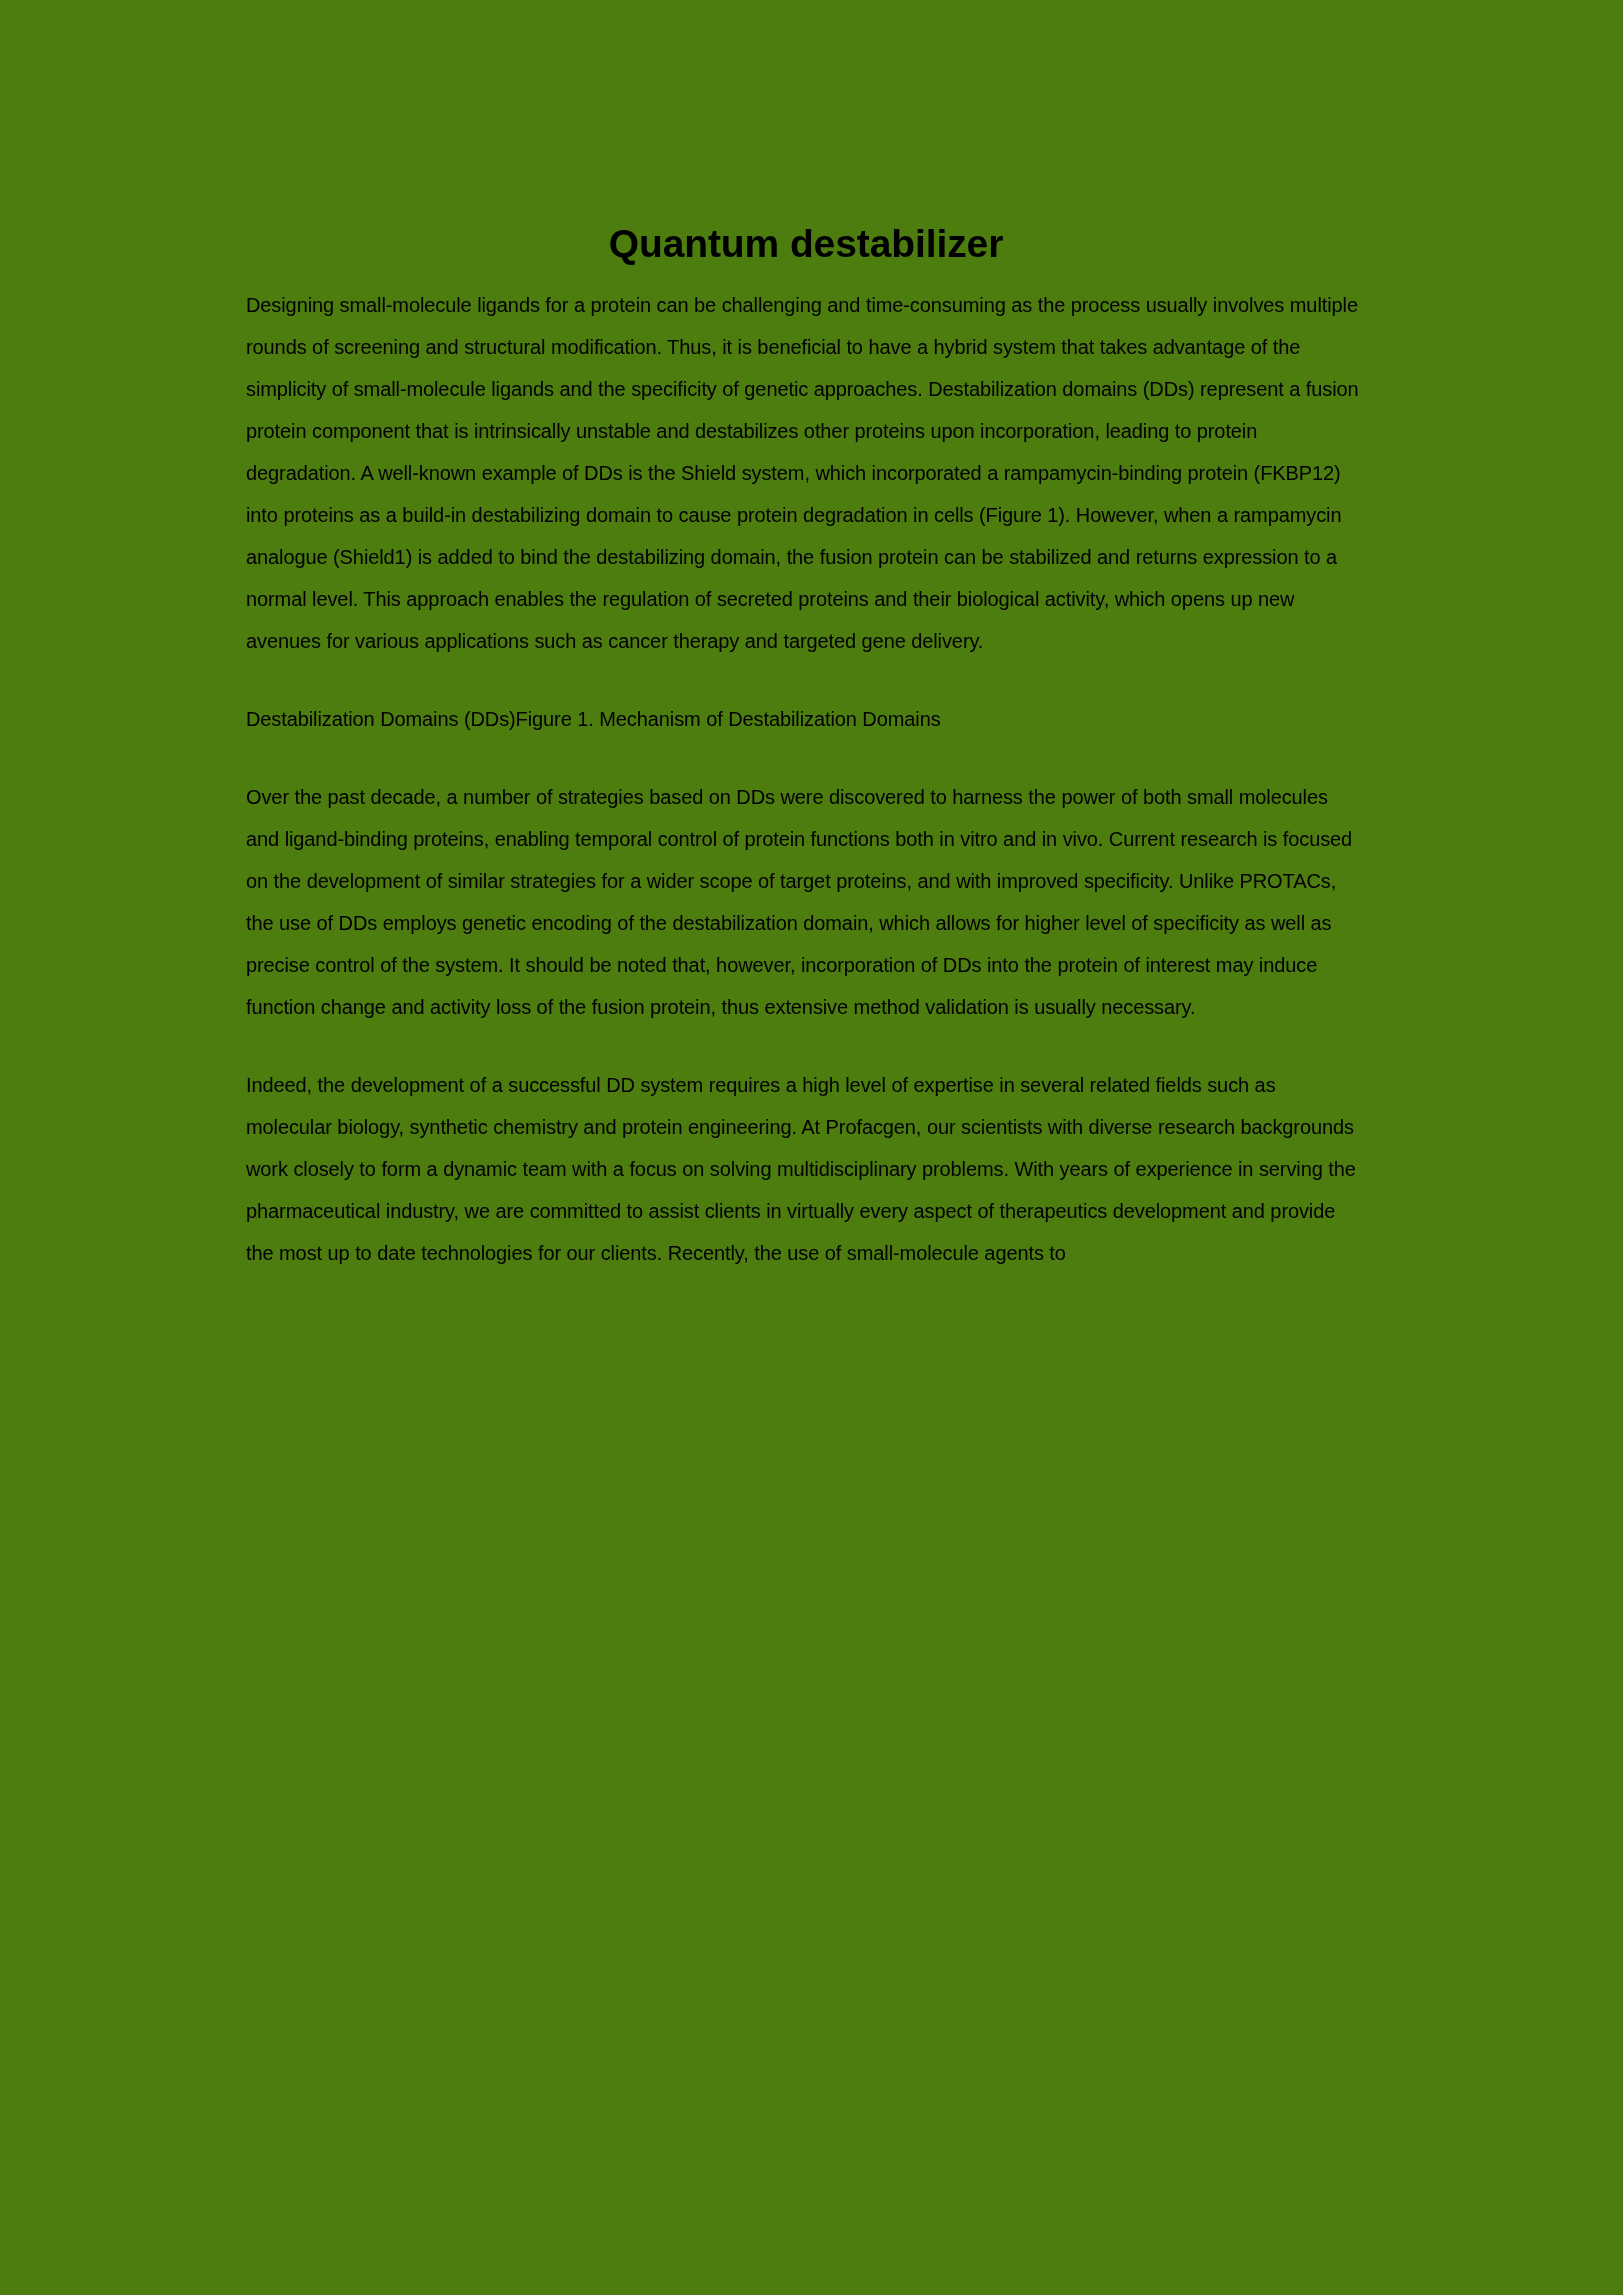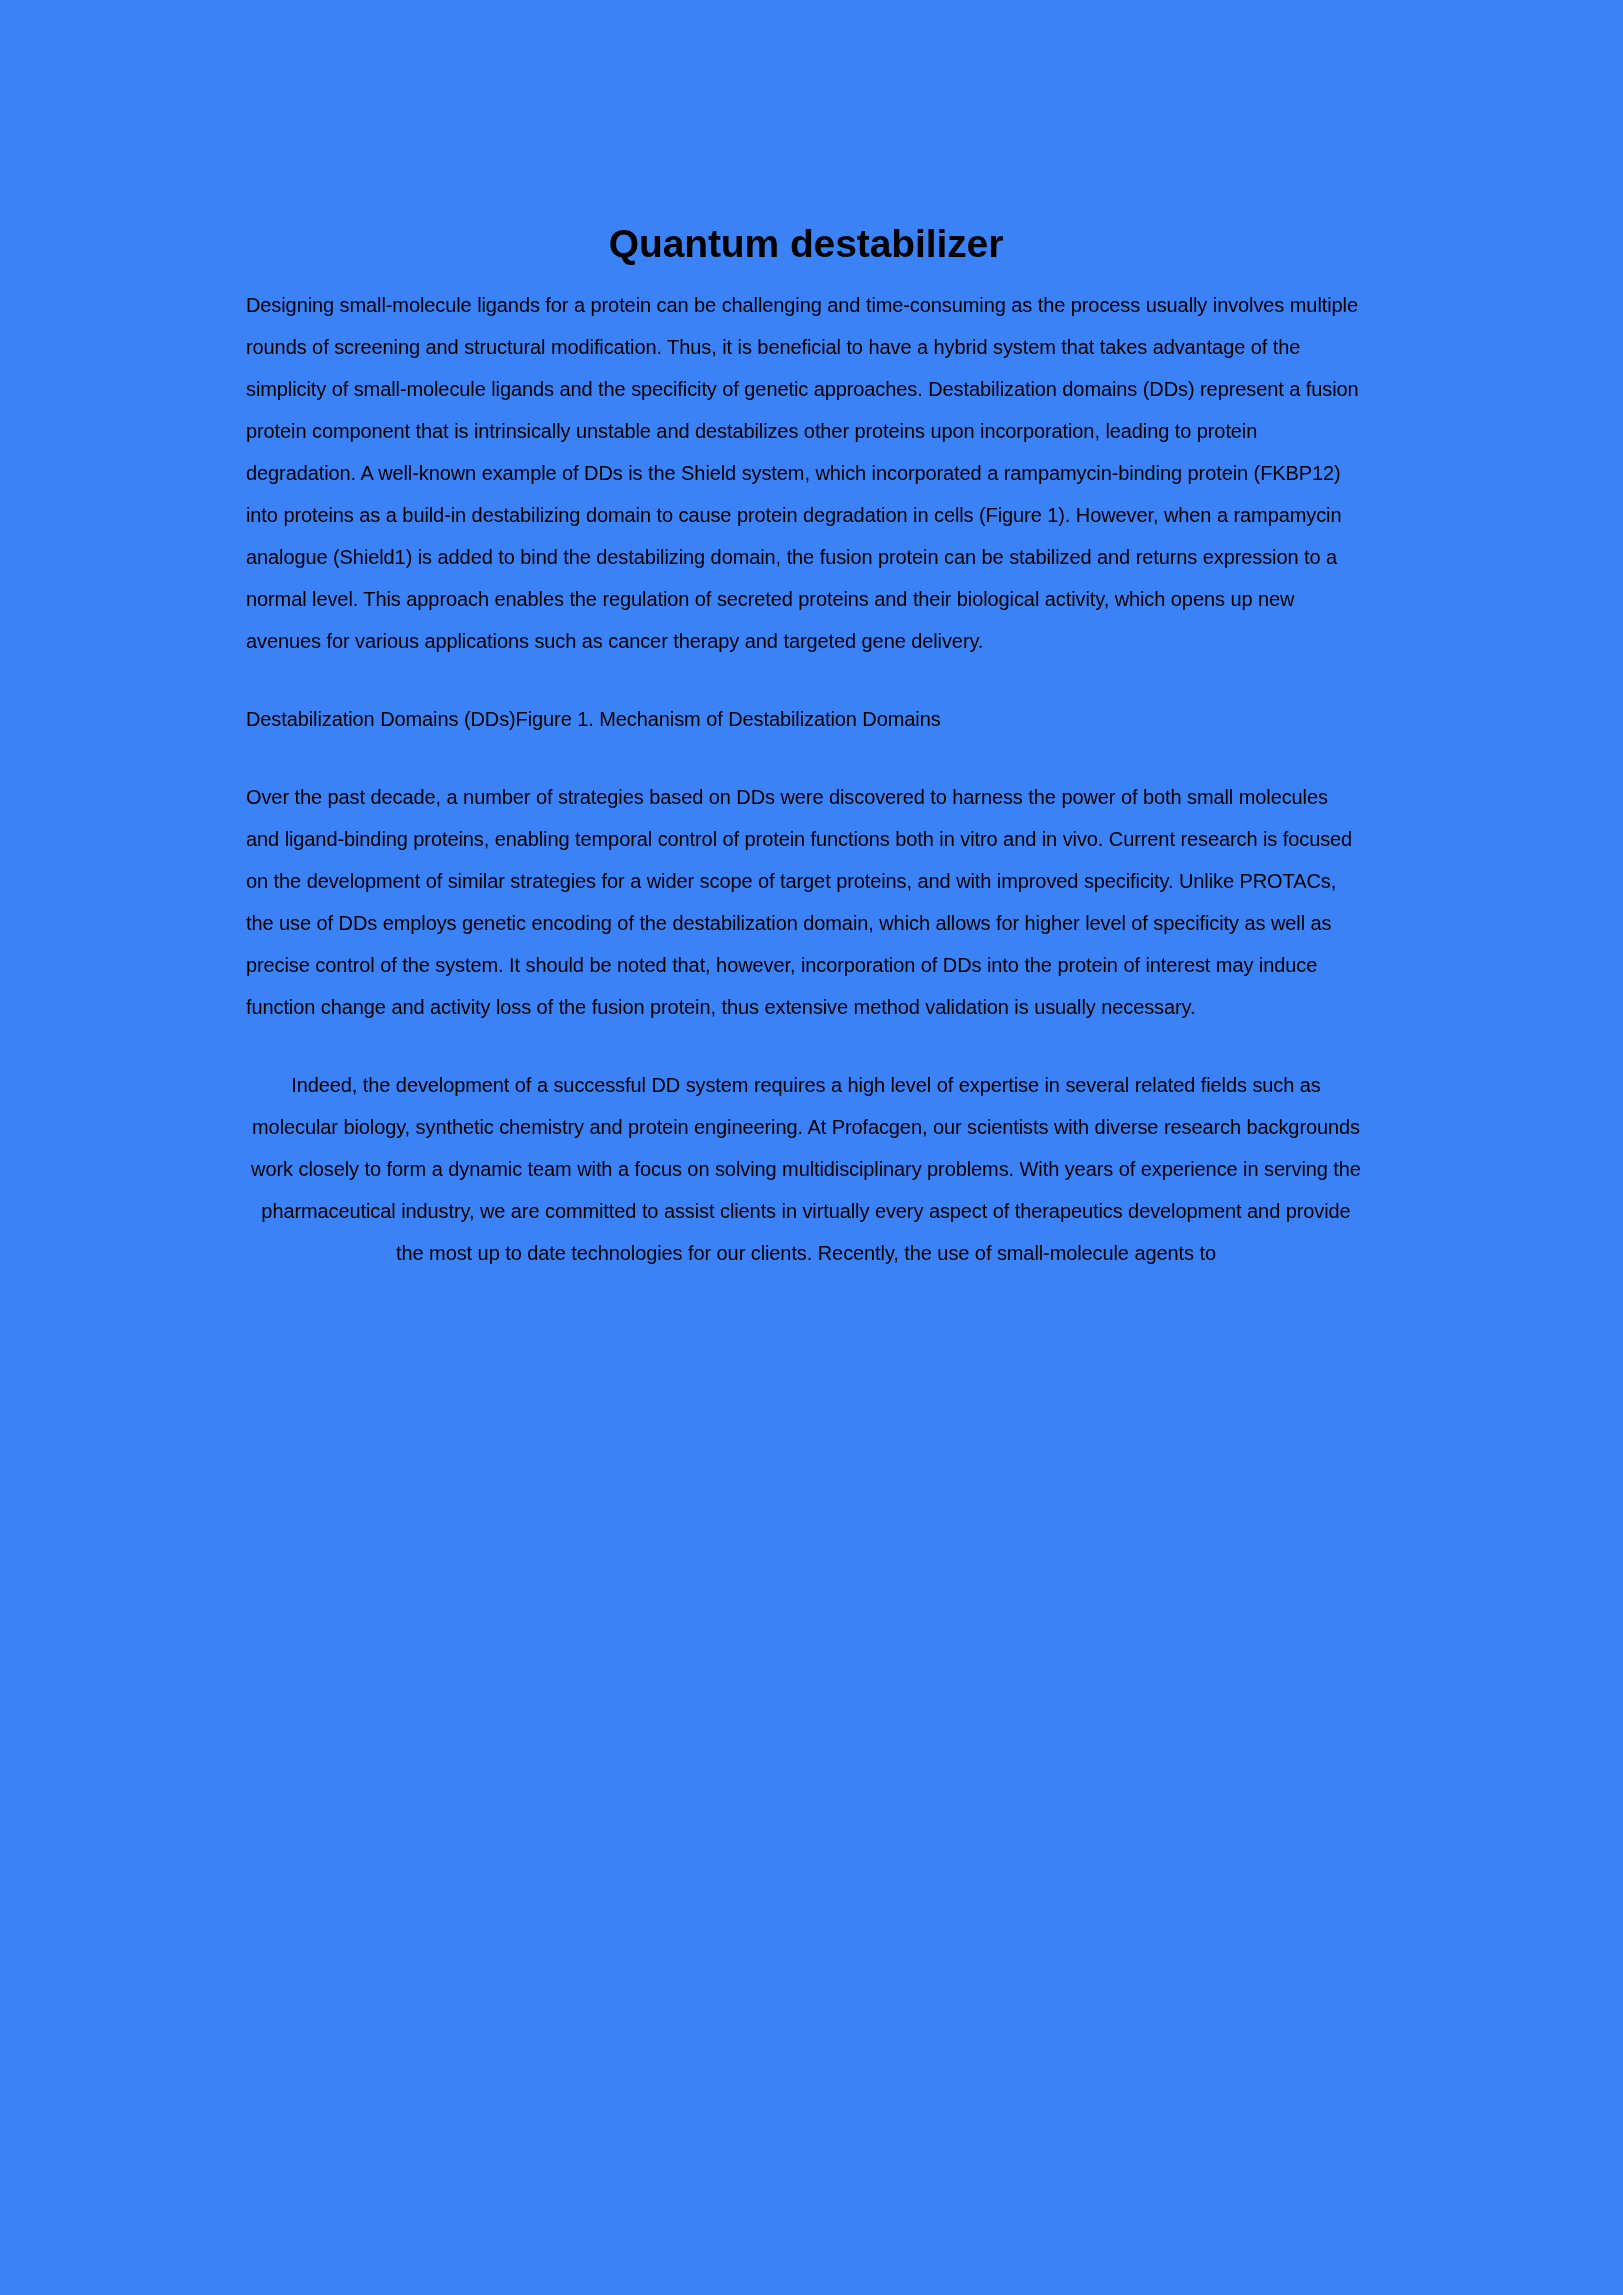--- a/index.html
+++ b/index.html
@@ -13,7 +13,7 @@
     position: relative;
     width: 1623px;
     height: 2295px;
-    background: #3b82f6;
+    background: #4d7c0f;
     overflow: hidden;
     box-sizing: border-box;
     font-family: "Liberation Sans", "DejaVu Sans", sans-serif;

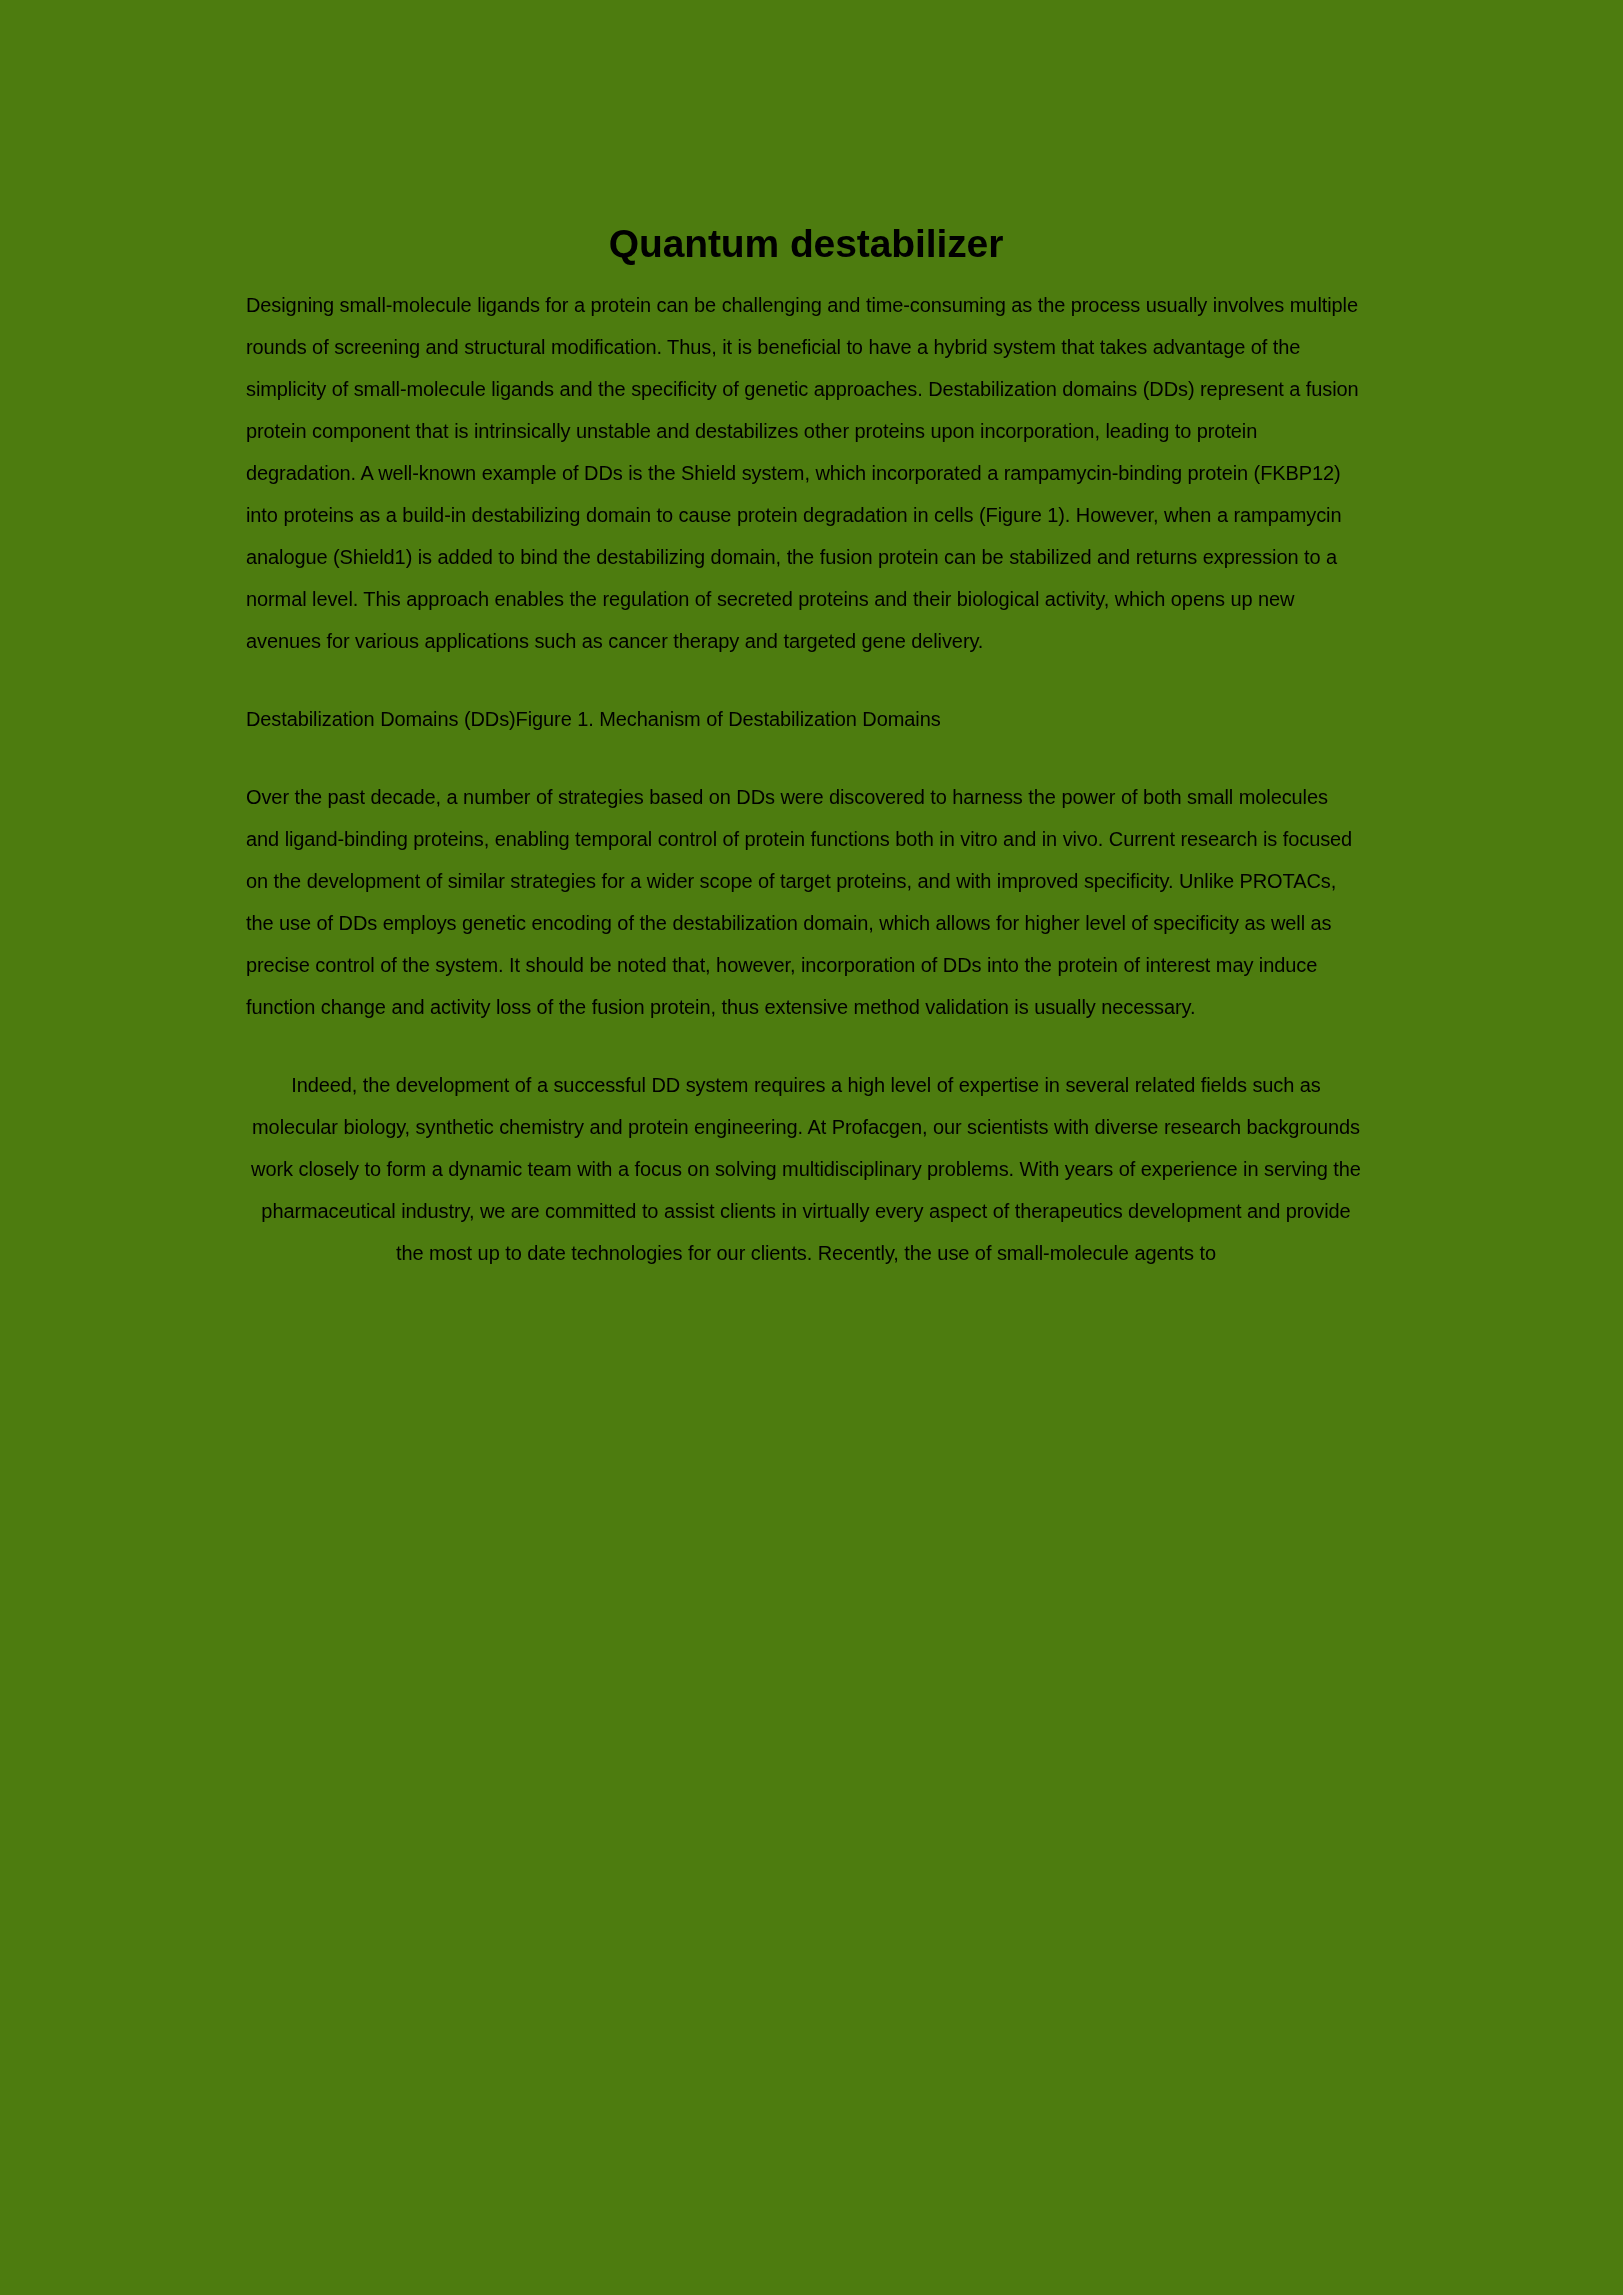--- a/index.html
+++ b/index.html
@@ -57,7 +57,6 @@
 
   .body-text:last-child {
     margin-bottom: 7px;
-    text-align: center;
   }
 </style>
 </head>

